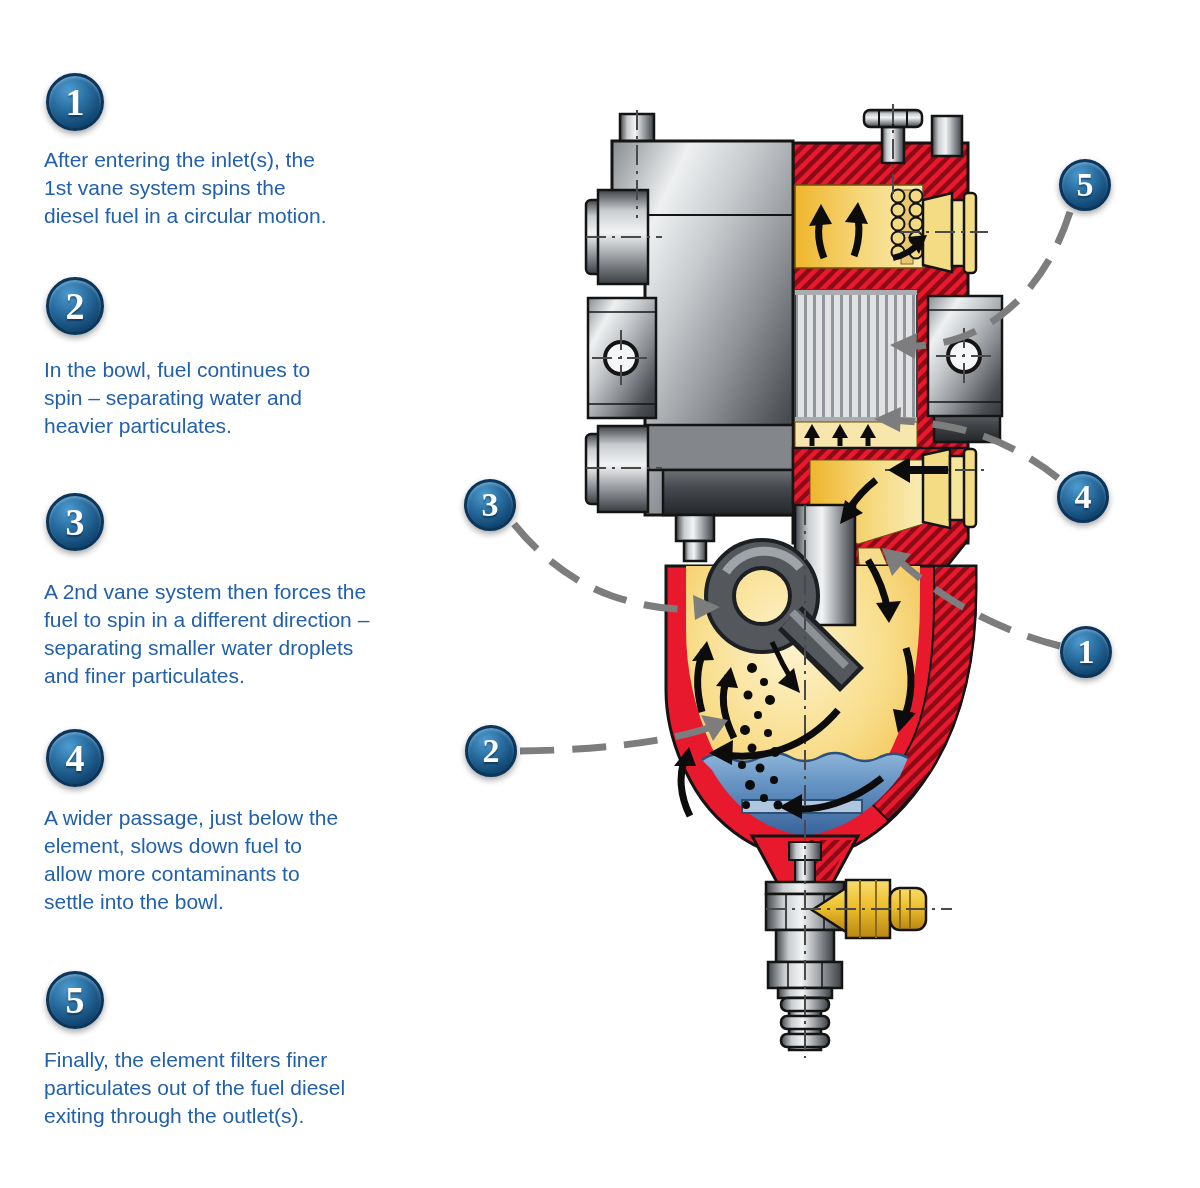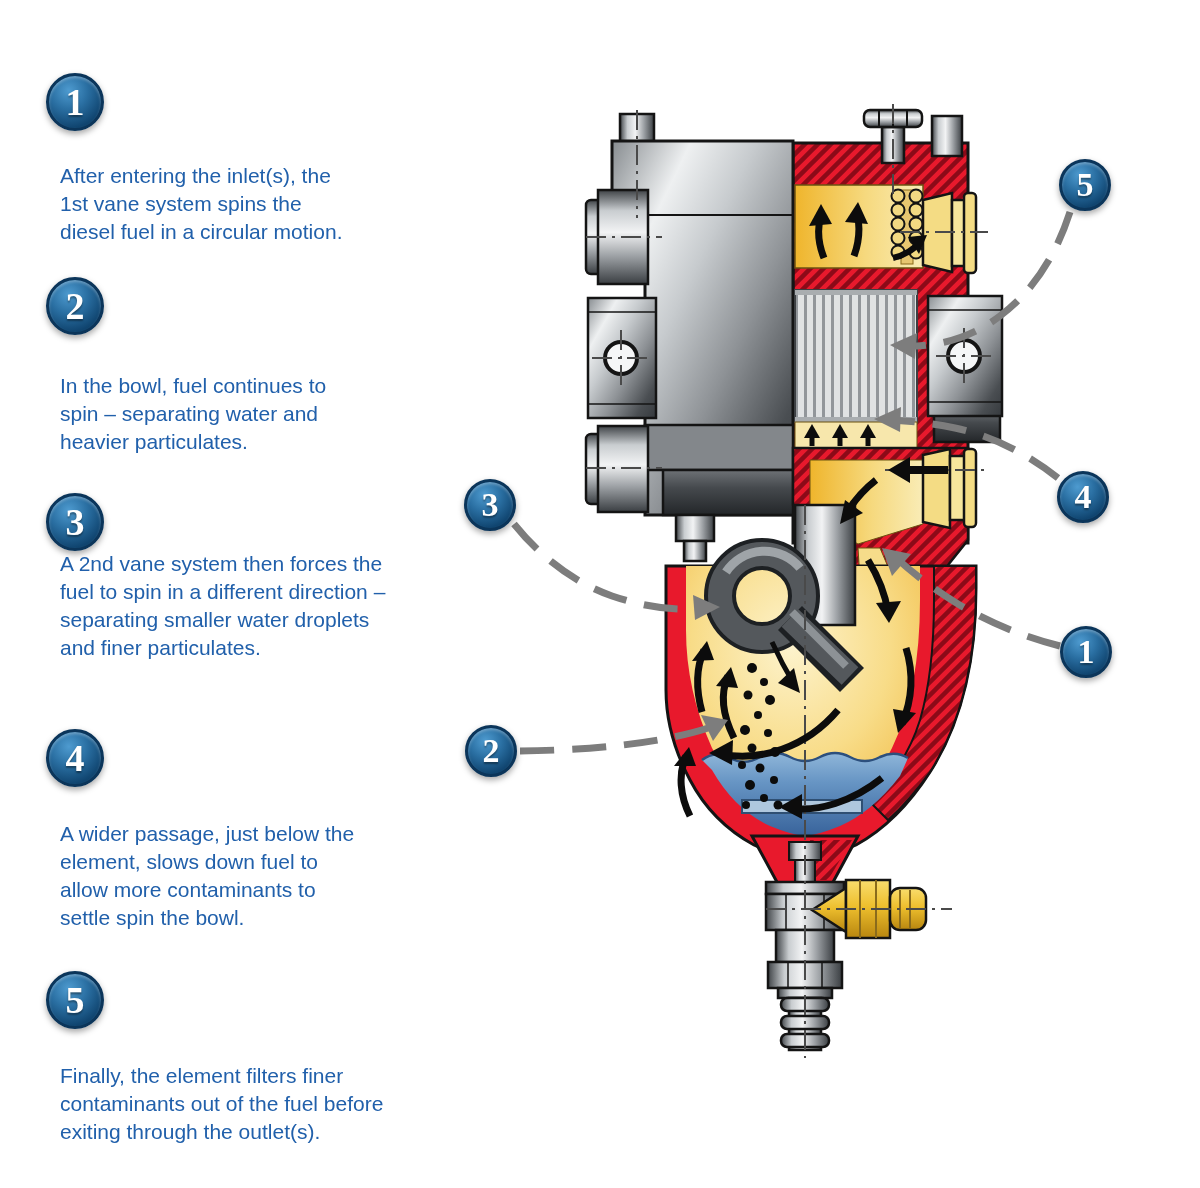--- a/index.html
+++ b/index.html
@@ -27,7 +27,7 @@
     text-shadow:0 2px 2px rgba(0,0,0,.4);
   }
   .step-text{
-    position:absolute;left:44px;width:380px;margin:16px;
+    position:absolute;left:44px;width:380px;margin:0;
     color:#2160ab;font-size:21px;line-height:28px;white-space:pre-line;
   }
 </style>

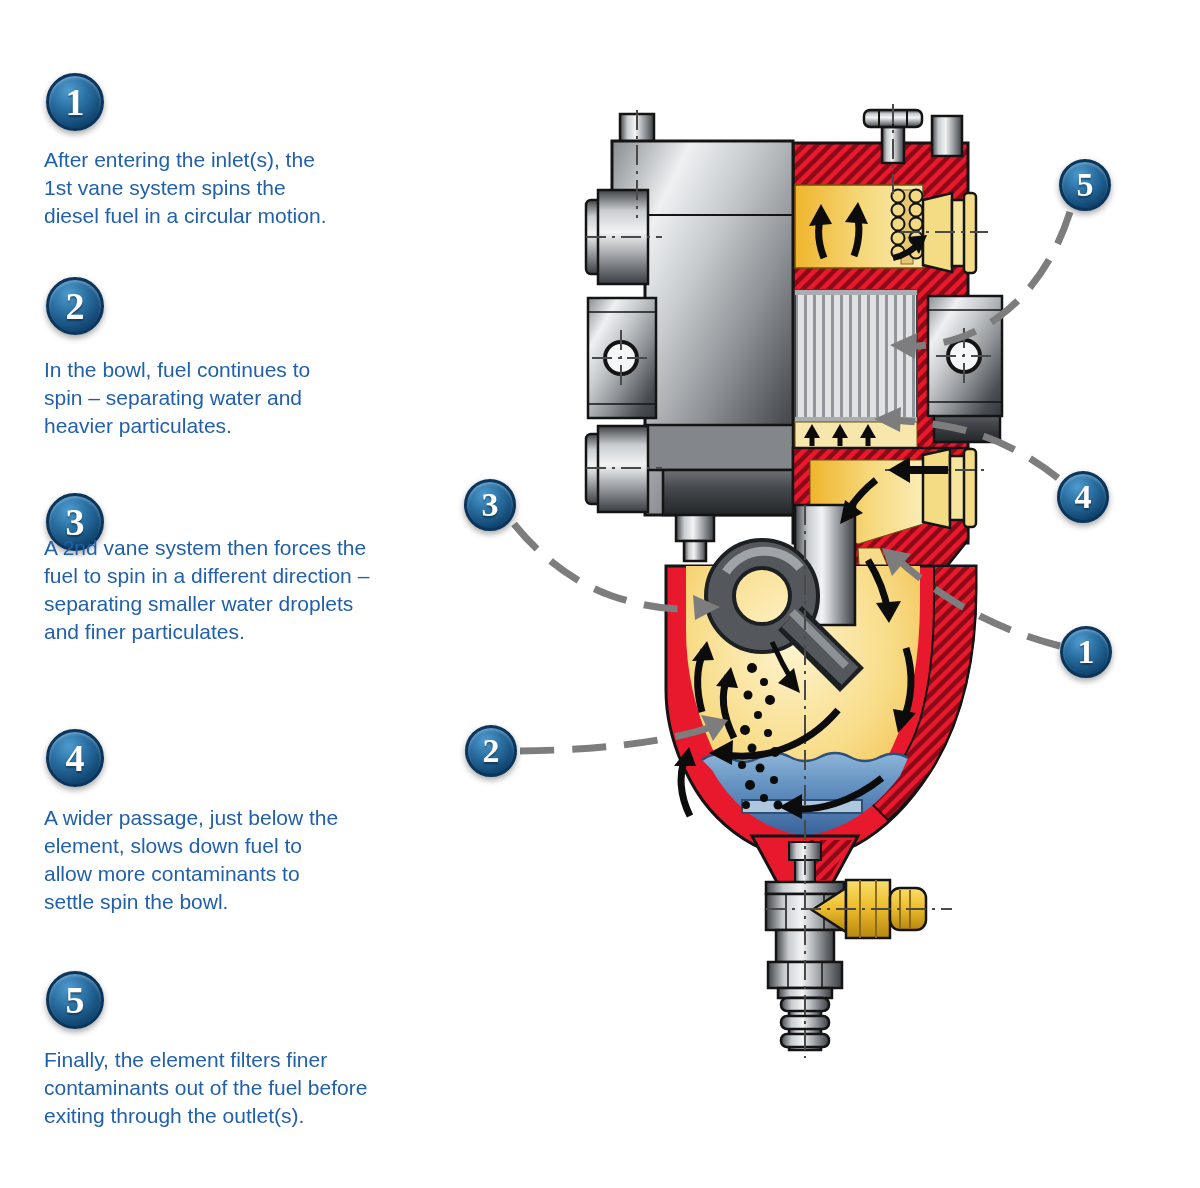--- a/index.html
+++ b/index.html
@@ -351,7 +351,7 @@
 heavier particulates.</p>
 
     <div class="badge" style="left:46px;top:493px">3</div>
-    <p class="step-text" style="top:534px">A 2nd vane system then forces the
+    <p class="step-text" style="top:578px">A 2nd vane system then forces the
 fuel to spin in a different direction –
 separating smaller water droplets
 and finer particulates.</p>

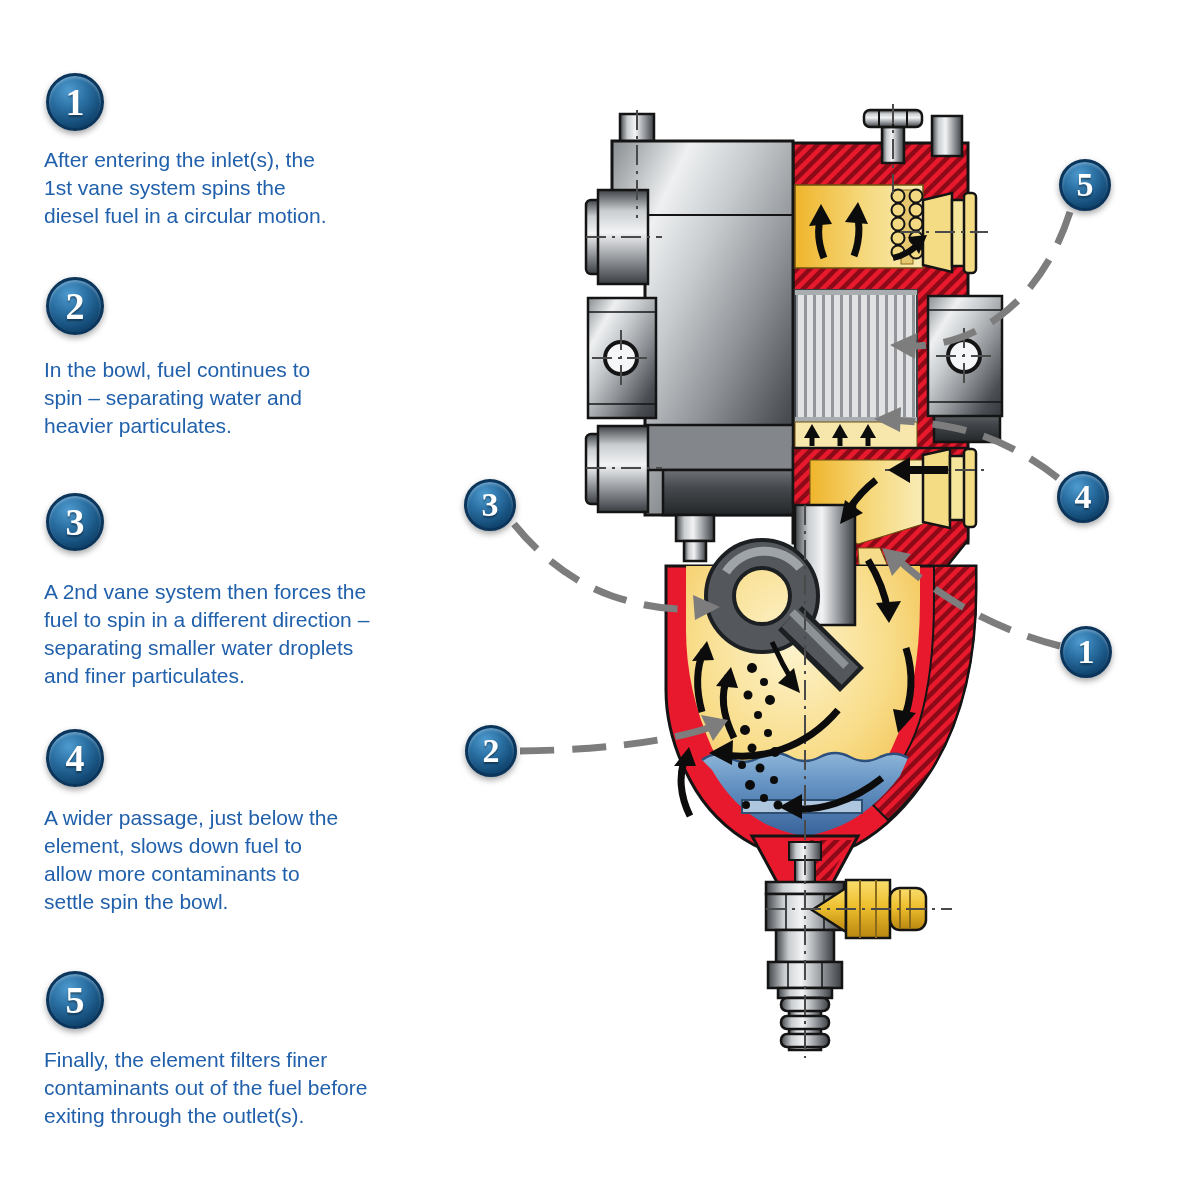--- a/index.html
+++ b/index.html
@@ -360,7 +360,7 @@
     <p class="step-text" style="top:804px">A wider passage, just below the
 element, slows down fuel to
 allow more contaminants to
-settle spin the bowl.</p>
+settle into the bowl.</p>
 
     <div class="badge" style="left:46px;top:971px">5</div>
     <p class="step-text" style="top:1046px">Finally, the element filters finer

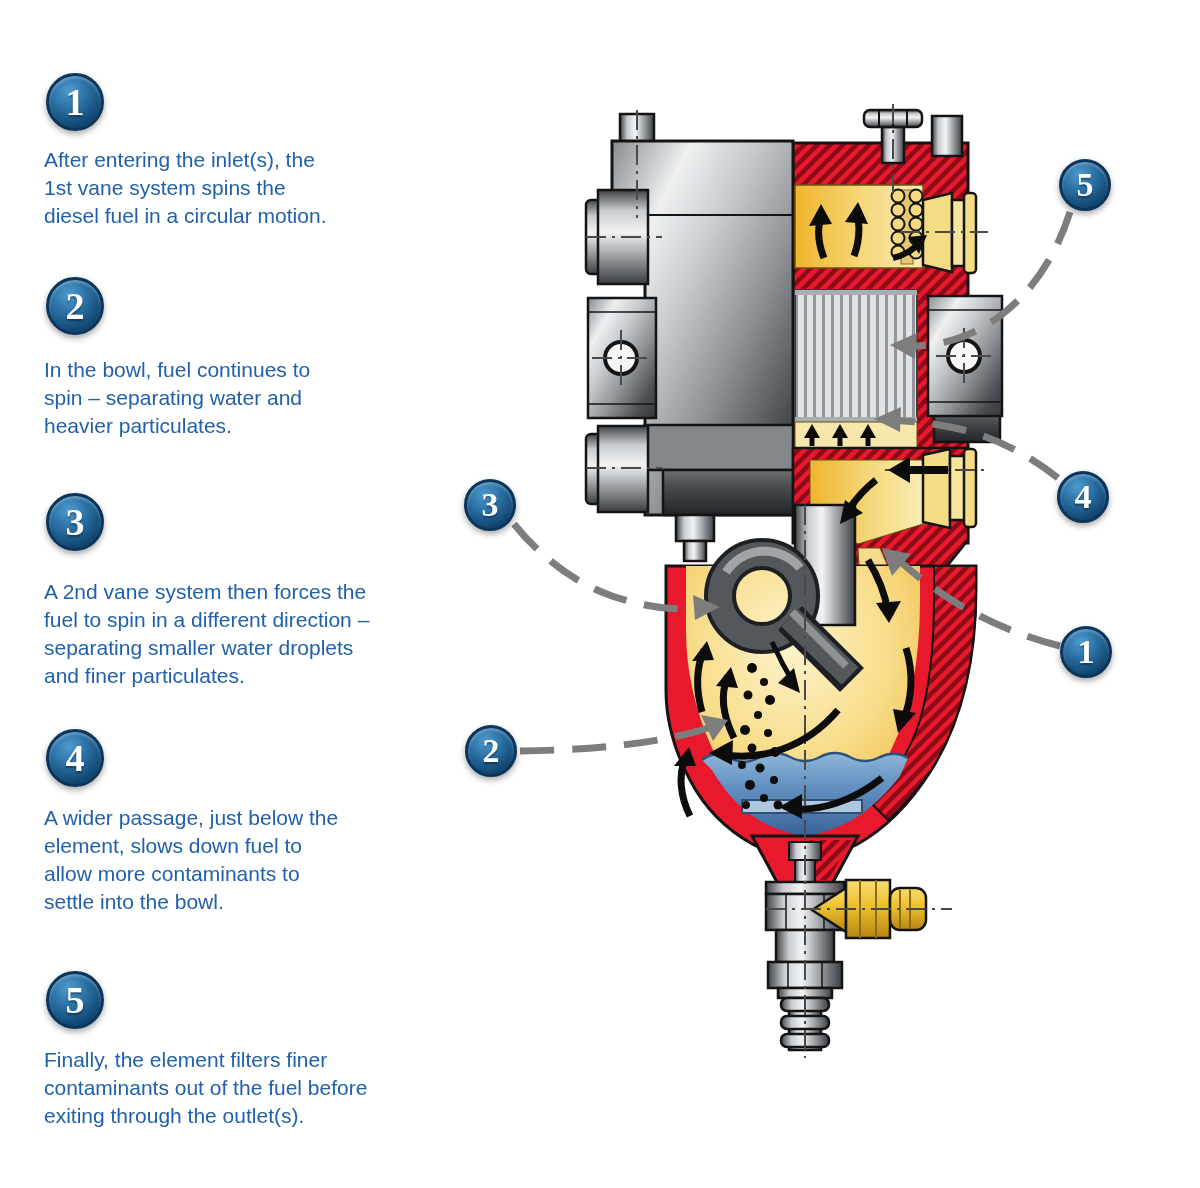--- a/index.html
+++ b/index.html
@@ -364,7 +364,7 @@
 
     <div class="badge" style="left:46px;top:971px">5</div>
     <p class="step-text" style="top:1046px">Finally, the element filters finer
-contaminants out of the fuel before
+particulates out of the fuel diesel
 exiting through the outlet(s).</p>
   </section>
 

